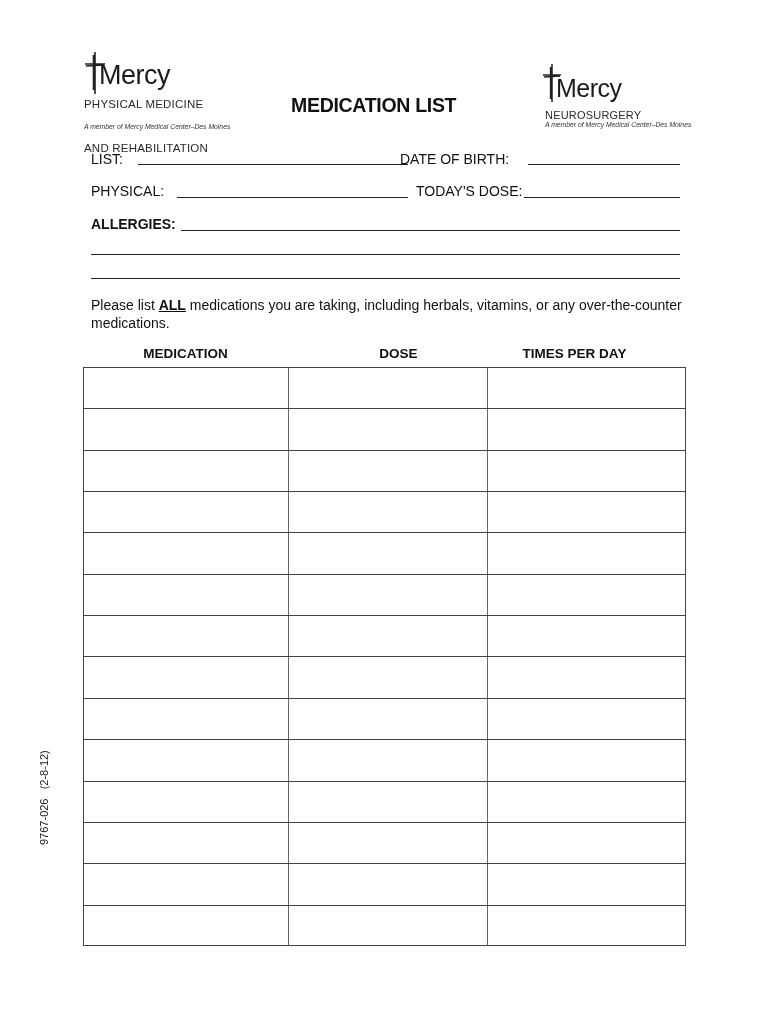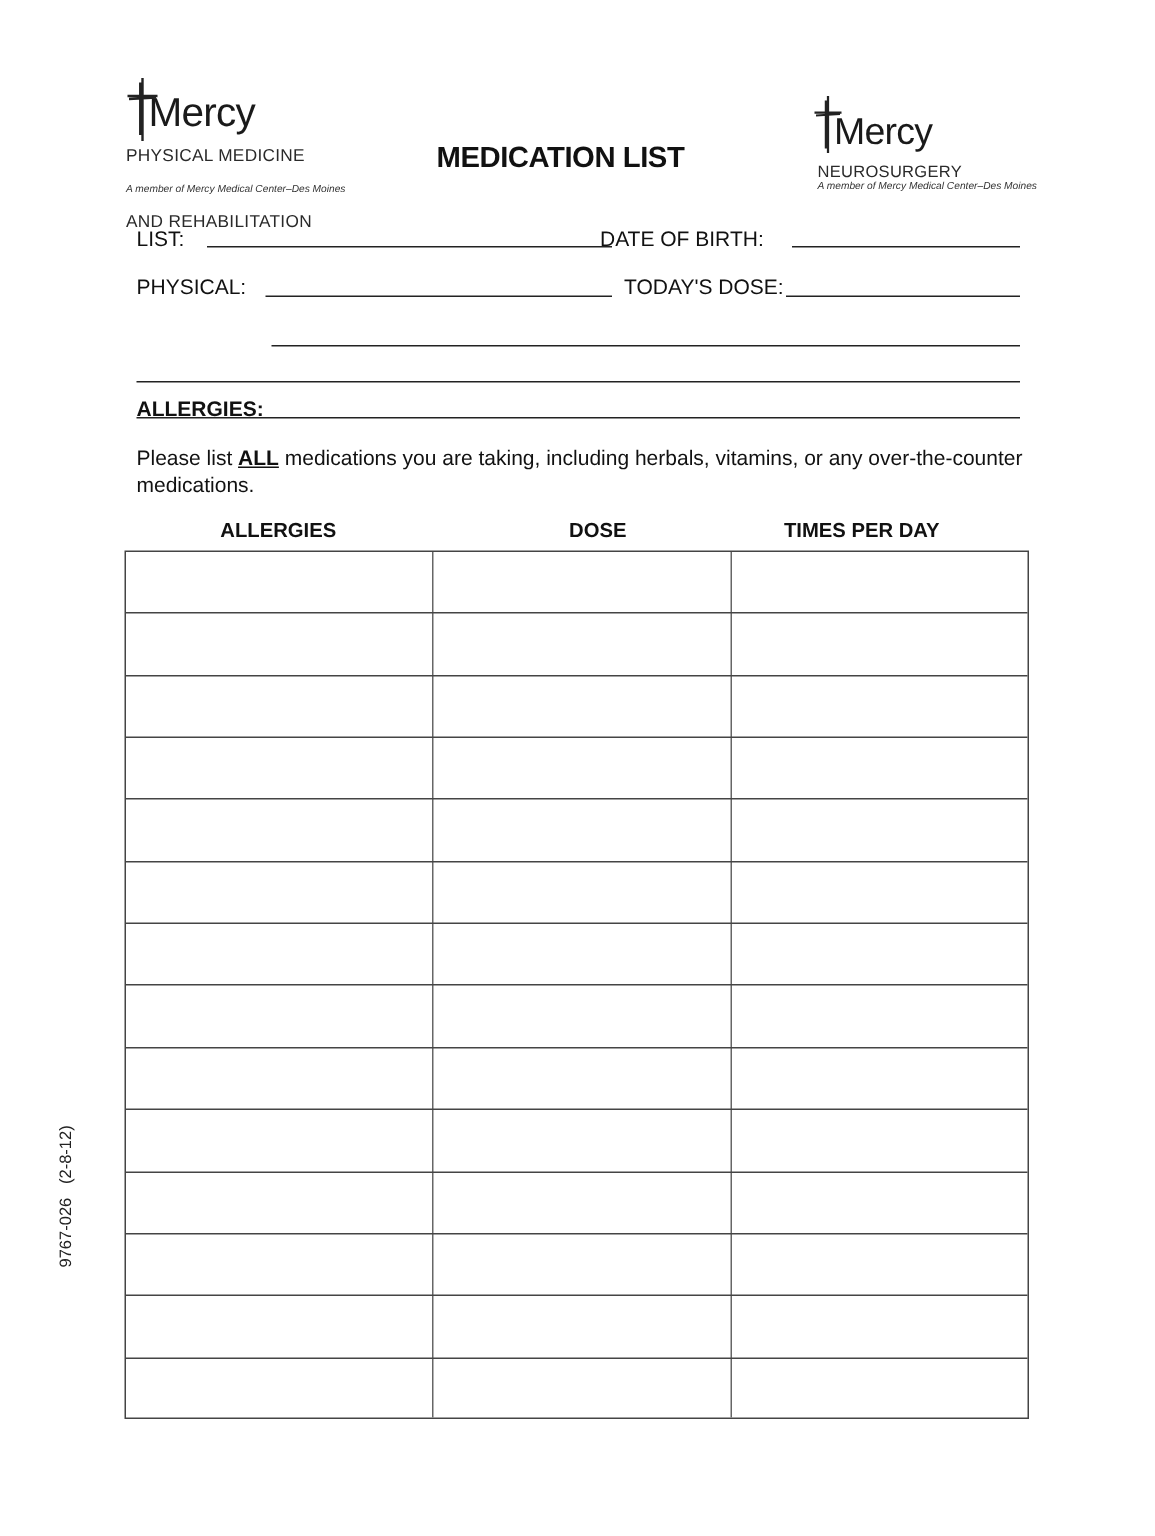--- a/index.html
+++ b/index.html
@@ -65,7 +65,7 @@
 <div class="lbl" style="left:416px; top:183px;">TODAY'S DOSE:</div>
 <div class="line" style="left:524px; top:197px; width:156px;"></div>
 
-<div class="lbl bold" style="left:91px; top:216px;margin-top:48px;">ALLERGIES:</div>
+<div class="lbl bold" style="left:91px; top:216px;">ALLERGIES:</div>
 <div class="line" style="left:181px; top:230px; width:499px;"></div>
 <div class="line" style="left:91px; top:254px; width:589px;"></div>
 <div class="line" style="left:91px; top:278px; width:589px;"></div>

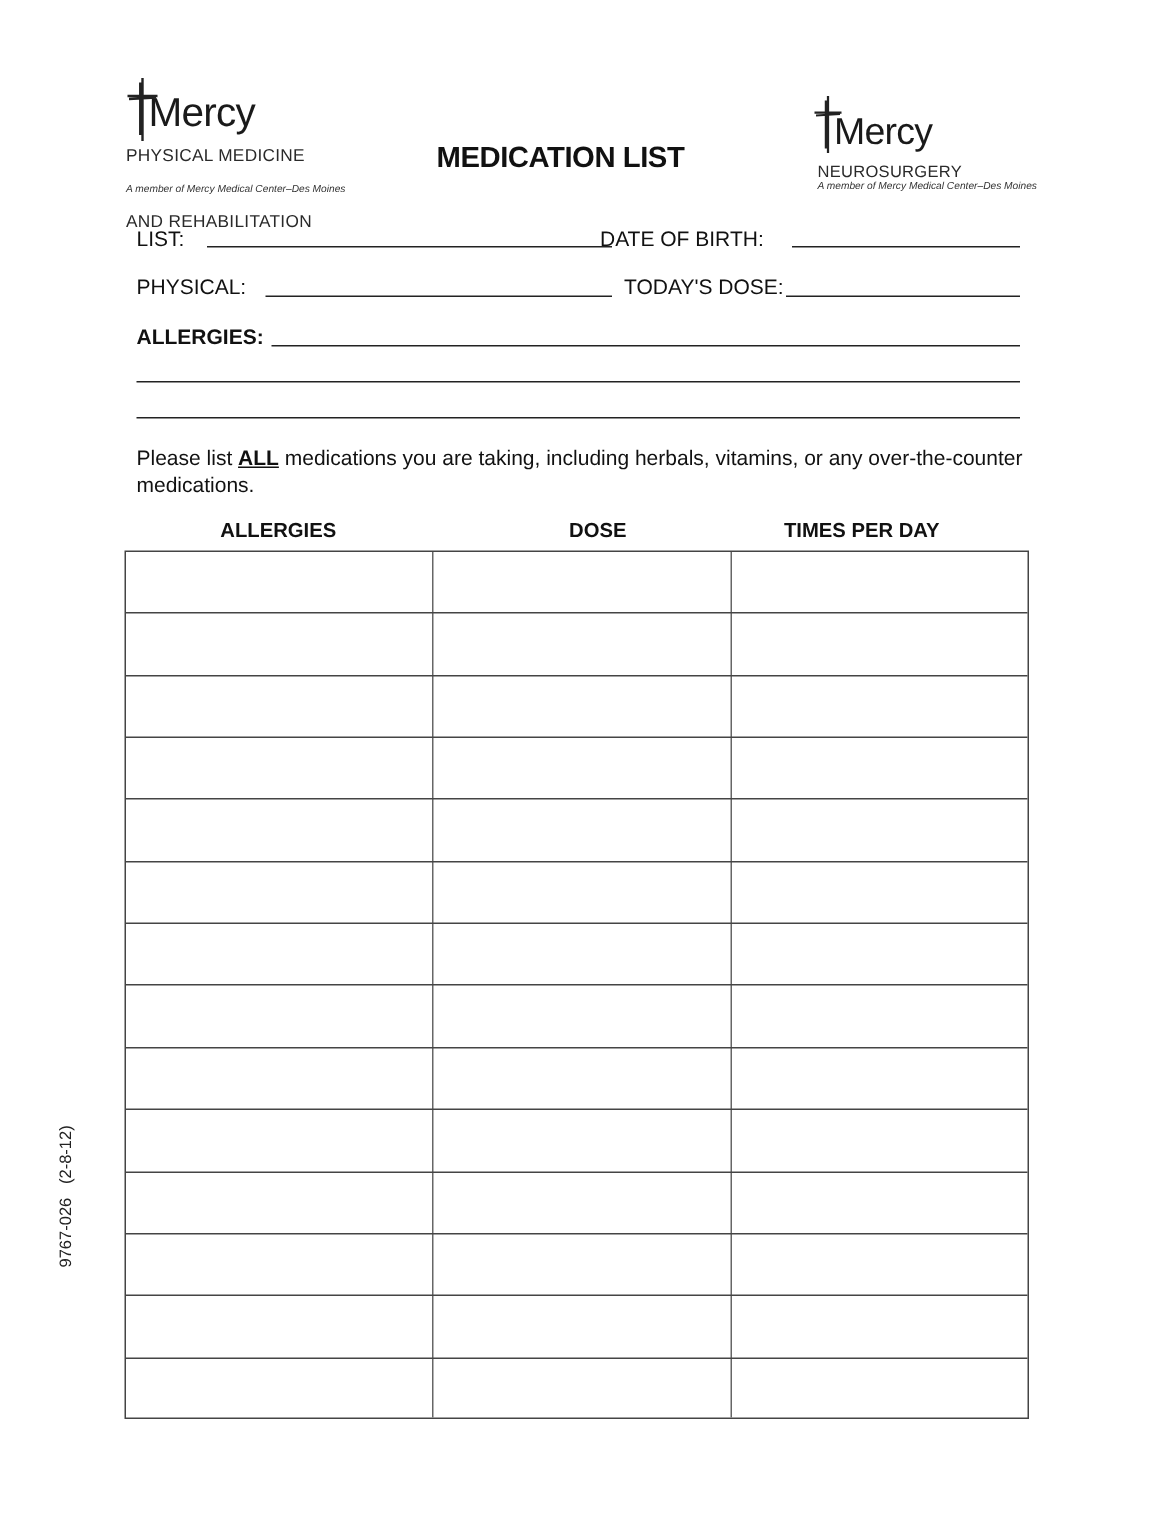--- a/index.html
+++ b/index.html
@@ -72,7 +72,7 @@
 
 <div class="instr"><span>Please list </span><u>ALL</u><span> medications you are taking, including herbals, vitamins, or any over-the-counter medications.</span></div>
 
-<div class="colhead" style="left:83px; width:205px;">ALLERGIES</div>
+<div class="colhead" style="left:83px; width:205px;">MEDICATION</div>
 <div class="colhead" style="left:299px; width:199px;">DOSE</div>
 <div class="colhead" style="left:475px; width:199px;">TIMES PER DAY</div>
 

